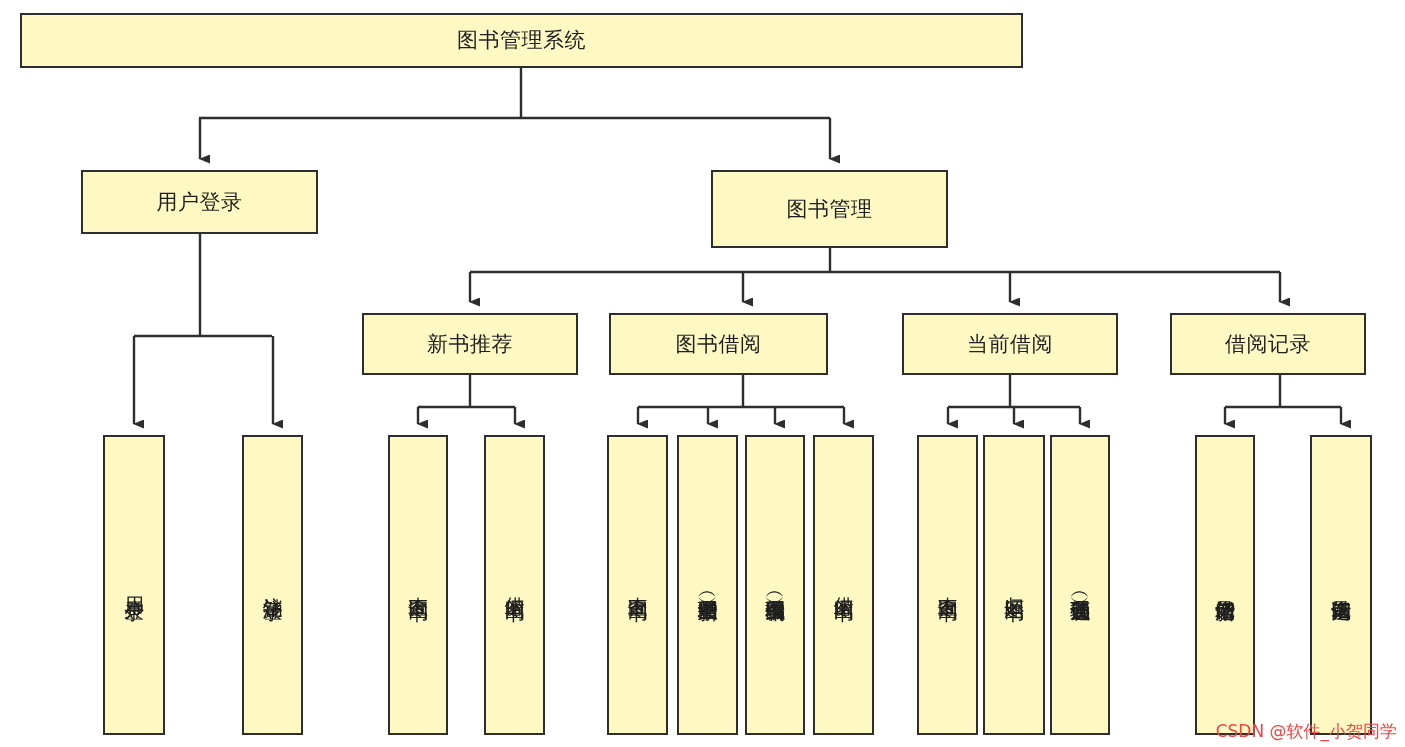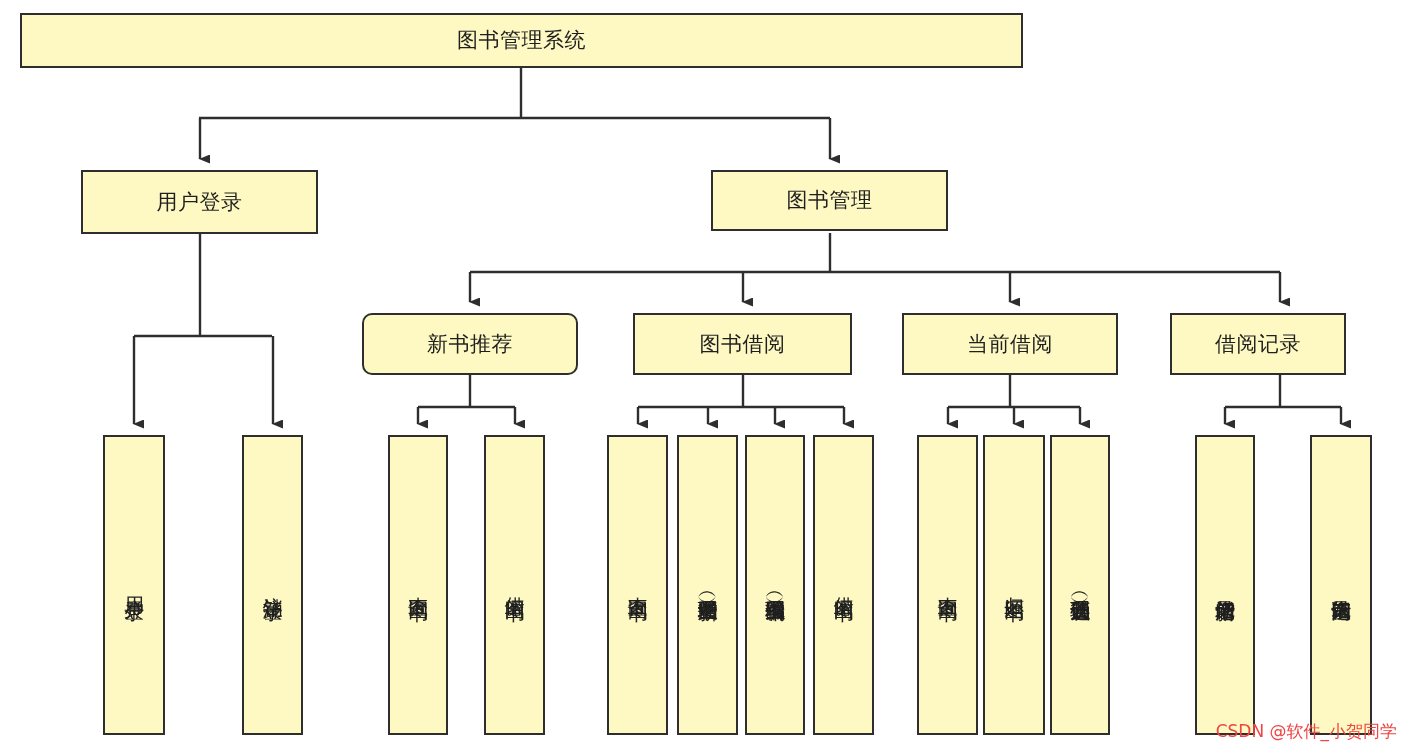--- a/index.html
+++ b/index.html
@@ -117,7 +117,7 @@
       <div class="node node-h" style="left: 81px; top: 170px; width: 237px; height: 64px;">
         <span>用户登录</span>
       </div>
-      <div class="node node-h" style="left: 711px; top: 170px; width: 237px; height: 61px;">
+      <div class="node node-h" style="left: 711px; top: 170px; width: 237px; height: 78px;">
         <span>图书管理</span>
       </div>
       <div class="node node-h" style="left: 362px; top: 313px; width: 216px; height: 62px; border-radius: 10px;">

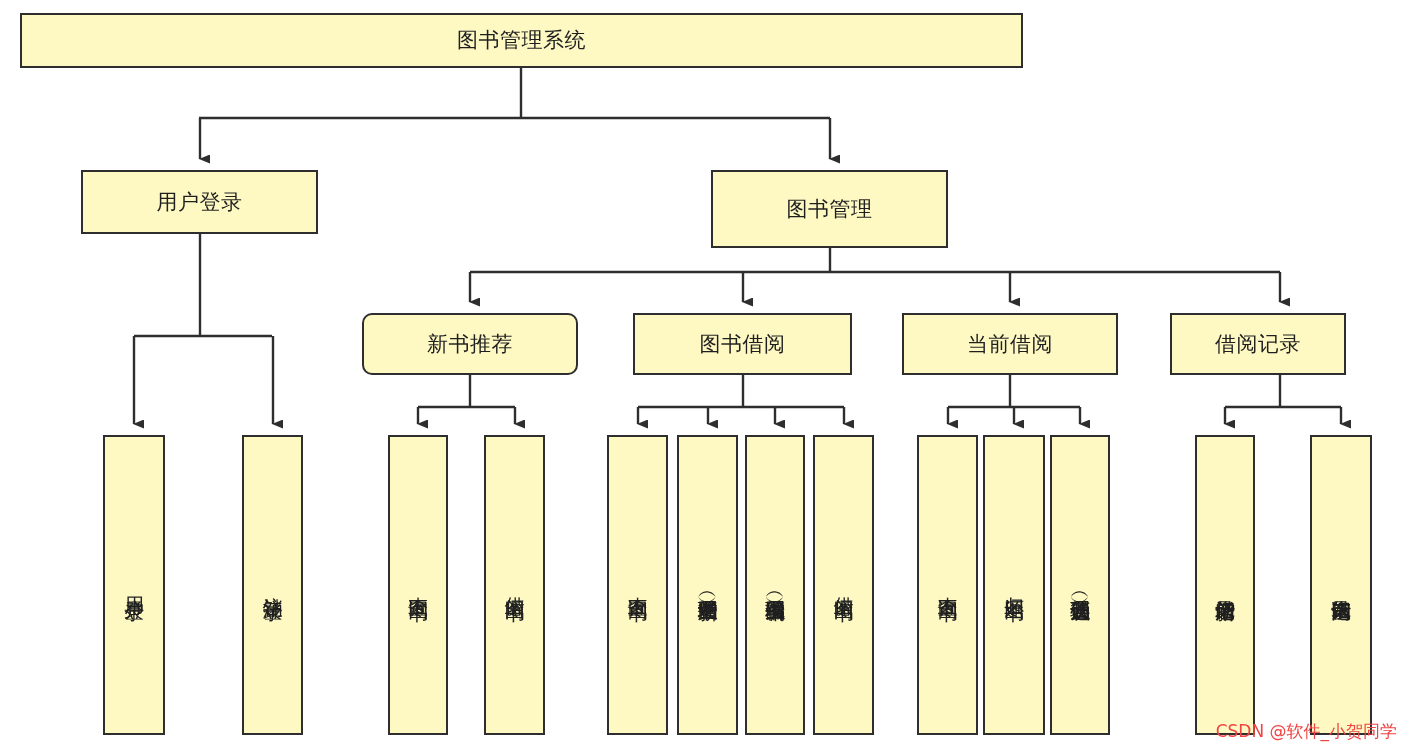--- a/index.html
+++ b/index.html
@@ -120,7 +120,7 @@
       <div class="node node-h" style="left: 711px; top: 170px; width: 237px; height: 78px;">
         <span>图书管理</span>
       </div>
-      <div class="node node-h" style="left: 362px; top: 313px; width: 216px; height: 62px; border-radius: 10px;">
+      <div class="node node-h" style="left: 362px; top: 313px; width: 216px; height: 62px;">
         <span>新书推荐</span>
       </div>
       <div class="node node-h" style="left: 633px; top: 313px; width: 219px; height: 62px;">

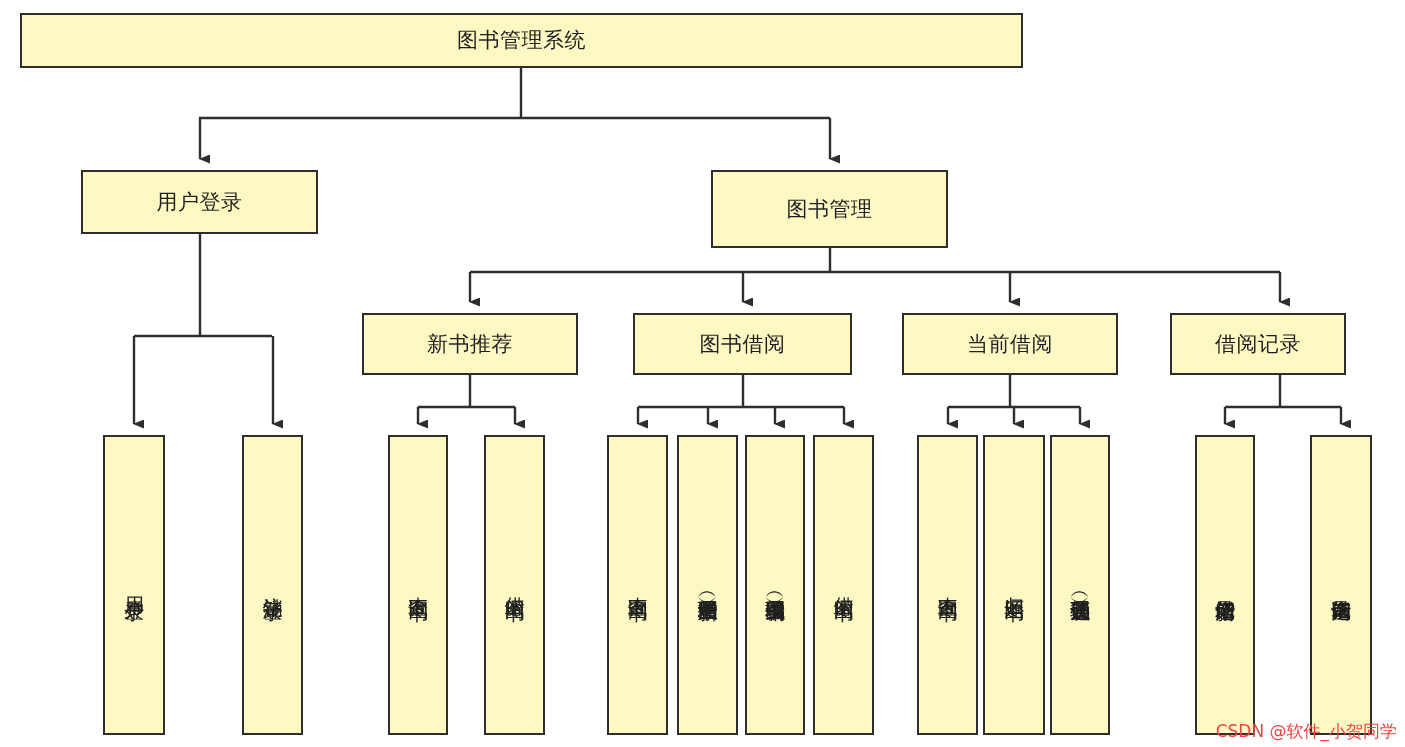--- a/index.html
+++ b/index.html
@@ -123,7 +123,7 @@
       <div class="node node-h" style="left: 362px; top: 313px; width: 216px; height: 62px;">
         <span>新书推荐</span>
       </div>
-      <div class="node node-h" style="left: 633px; top: 313px; width: 219px; height: 62px;">
+      <div class="node node-h" style="left: 609px; top: 313px; width: 219px; height: 62px;">
         <span>图书借阅</span>
       </div>
       <div class="node node-h" style="left: 902px; top: 313px; width: 216px; height: 62px;">

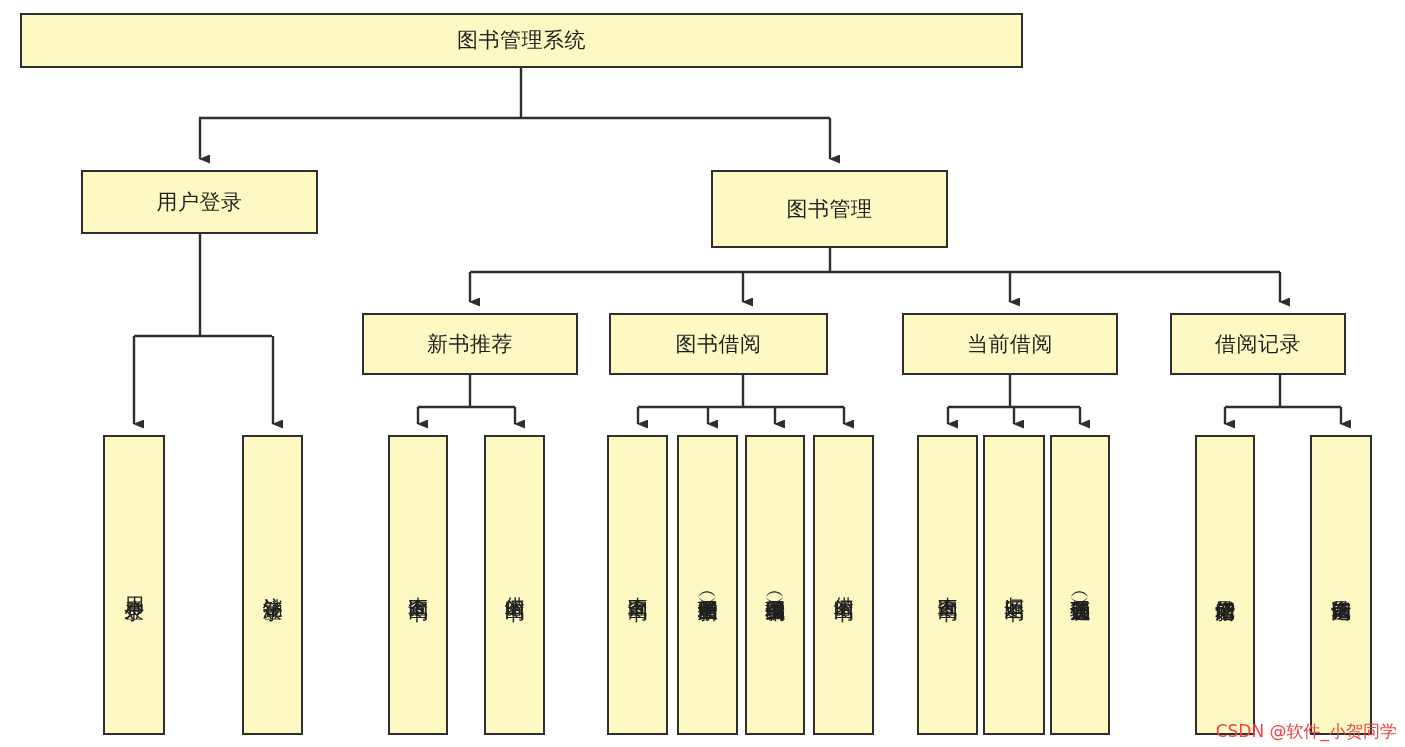--- a/index.html
+++ b/index.html
@@ -129,7 +129,7 @@
       <div class="node node-h" style="left: 902px; top: 313px; width: 216px; height: 62px;">
         <span>当前借阅</span>
       </div>
-      <div class="node node-h" style="left: 1170px; top: 313px; width: 176px; height: 62px;">
+      <div class="node node-h" style="left: 1170px; top: 313px; width: 196px; height: 62px;">
         <span>借阅记录</span>
       </div>
       <div class="node node-v" style="left: 103px; top: 435px; width: 62px; height: 300px;">

